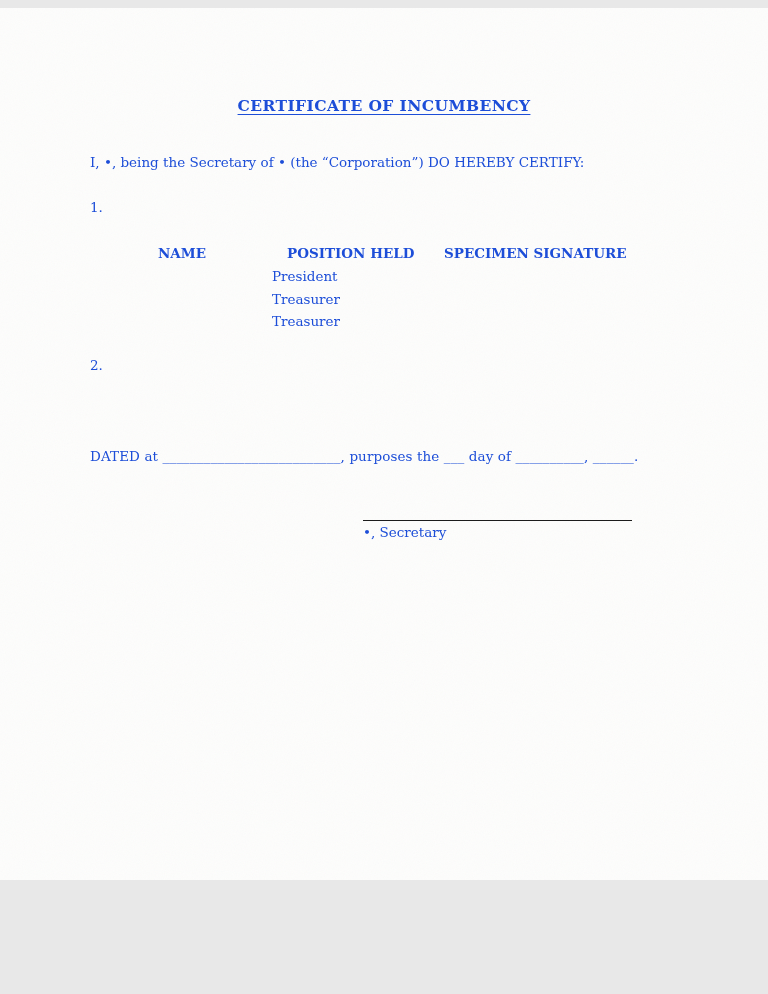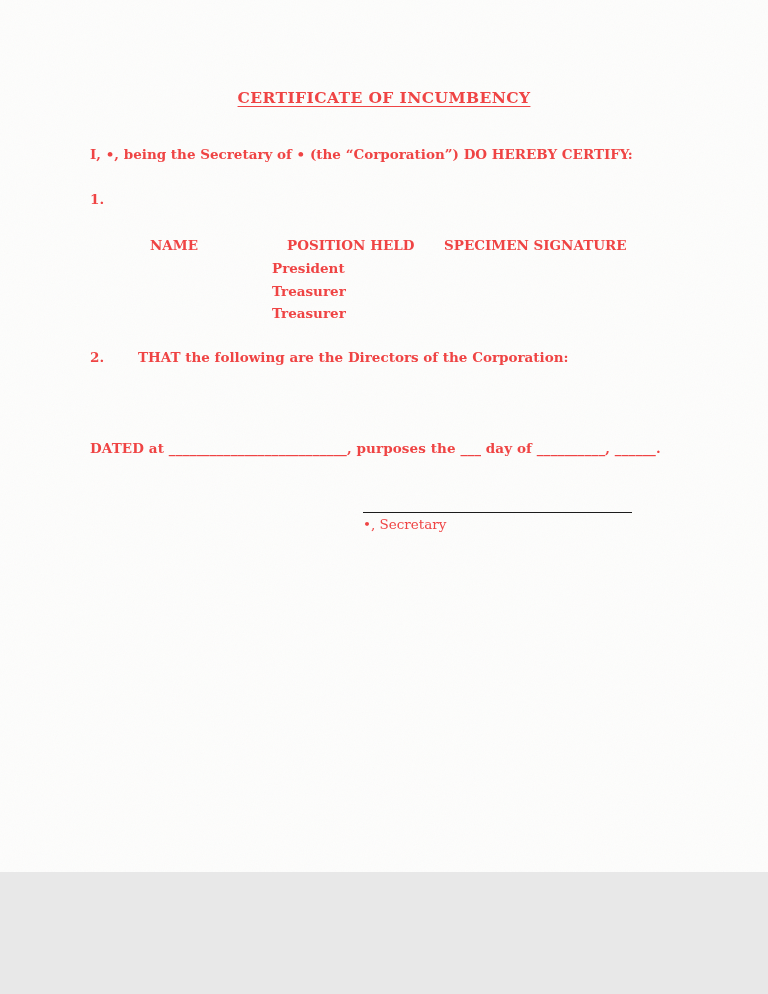--- a/index.html
+++ b/index.html
@@ -11,9 +11,9 @@
     position: relative;
     width: 768px;
     height: 872px;
-    margin: 0 auto;
+    margin: 8px auto;
     background: #fdfdfc;
-    color: #ef4444;
+    color: #1d4ed8;
     font-family: "DejaVu Serif", "Liberation Serif", serif;
     font-size: 13.5px;
     overflow: hidden;

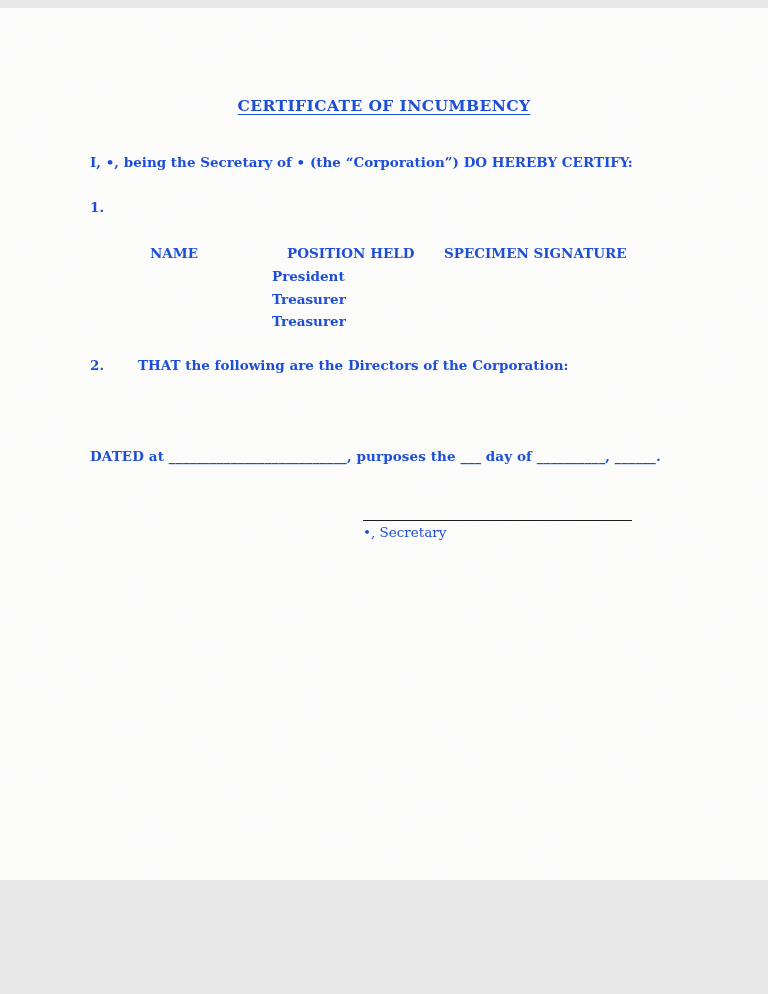--- a/index.html
+++ b/index.html
@@ -26,7 +26,7 @@
     opacity: 0.035;
     pointer-events: none;
   }
-  .abs { position: absolute; white-space: nowrap; font-weight: bold; }
+  .abs { position: absolute; white-space: nowrap; }
   .title {
     top: 88px;
     left: 0;

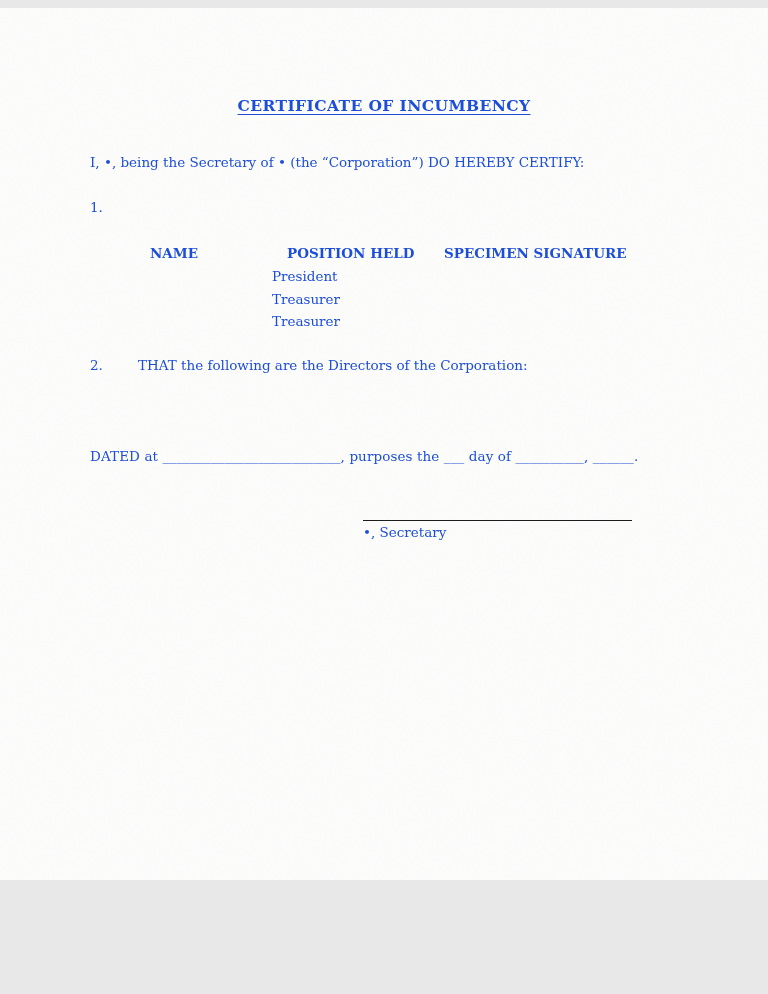--- a/index.html
+++ b/index.html
@@ -43,7 +43,7 @@
   .num1    { top: 191px; left: 90px; }
   .text1   { top: 191px; left: 138px; }
   .hdr     { top: 237px; font-weight: bold; }
-  .hdr-name      { left: 150px; }
+  .hdr-name      { left: 158px; }
   .hdr-position  { left: 287px; }
   .hdr-signature { left: 444px; }
   .row       { left: 272px; }

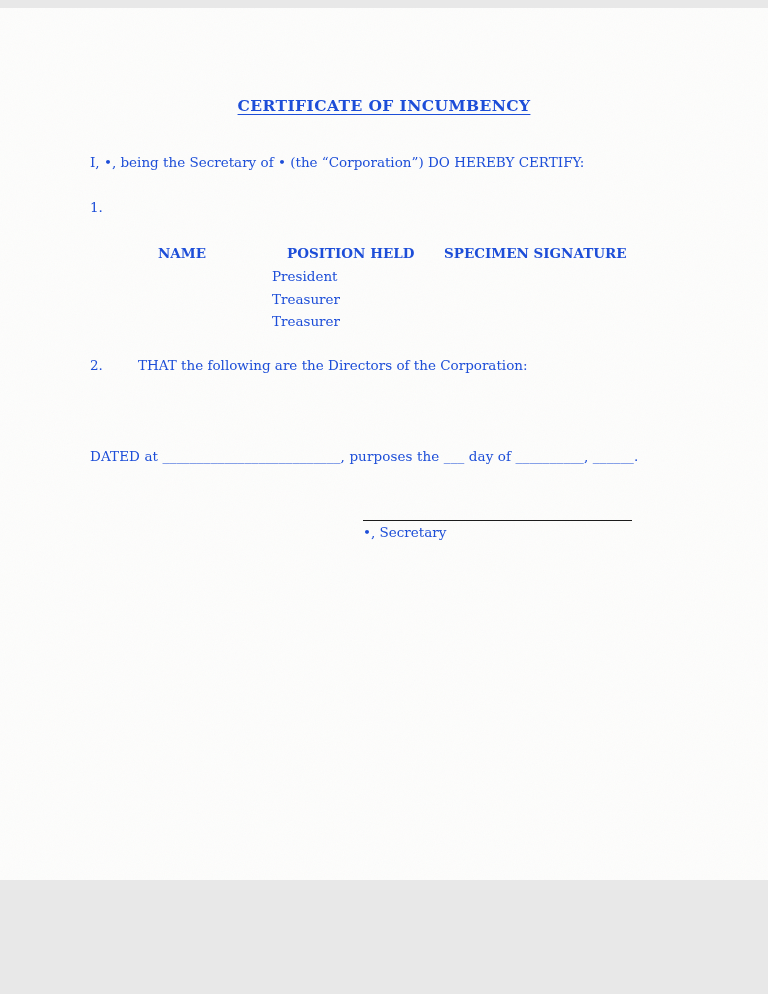--- a/index.html
+++ b/index.html
@@ -94,7 +94,6 @@
   <div class="abs row row-treasurer">Treasurer</div>
 
   <div class="abs num2">2.</div>
-  <div class="abs text2">THAT the following are the Directors of the Corporation:</div>
 
   <div class="abs dated">
     <span>DATED at </span><span>__________________________</span><span>, purposes the </span><span>___</span><span> day of </span><span>__________</span><span>, </span><span>______</span><span>.</span>

